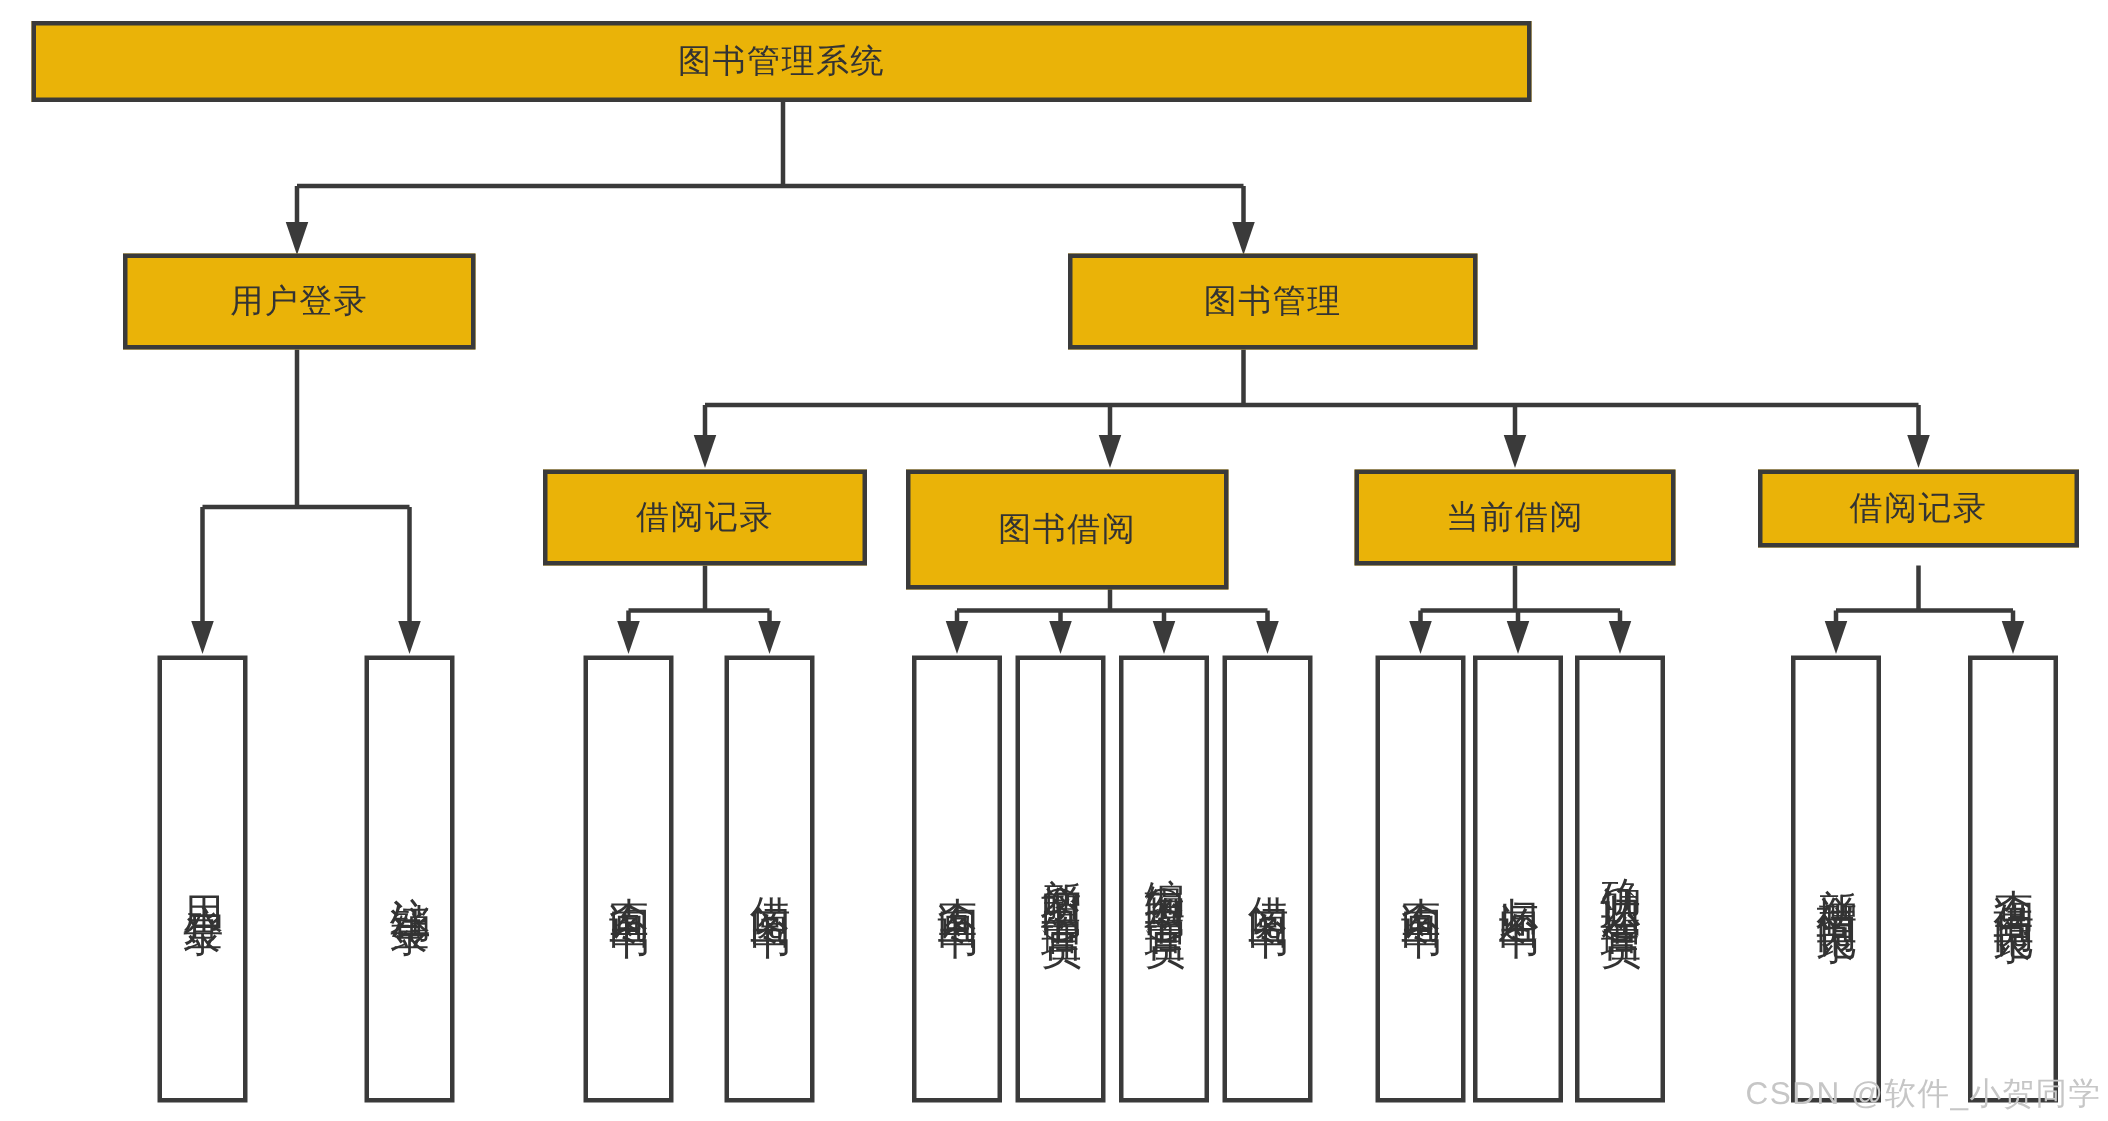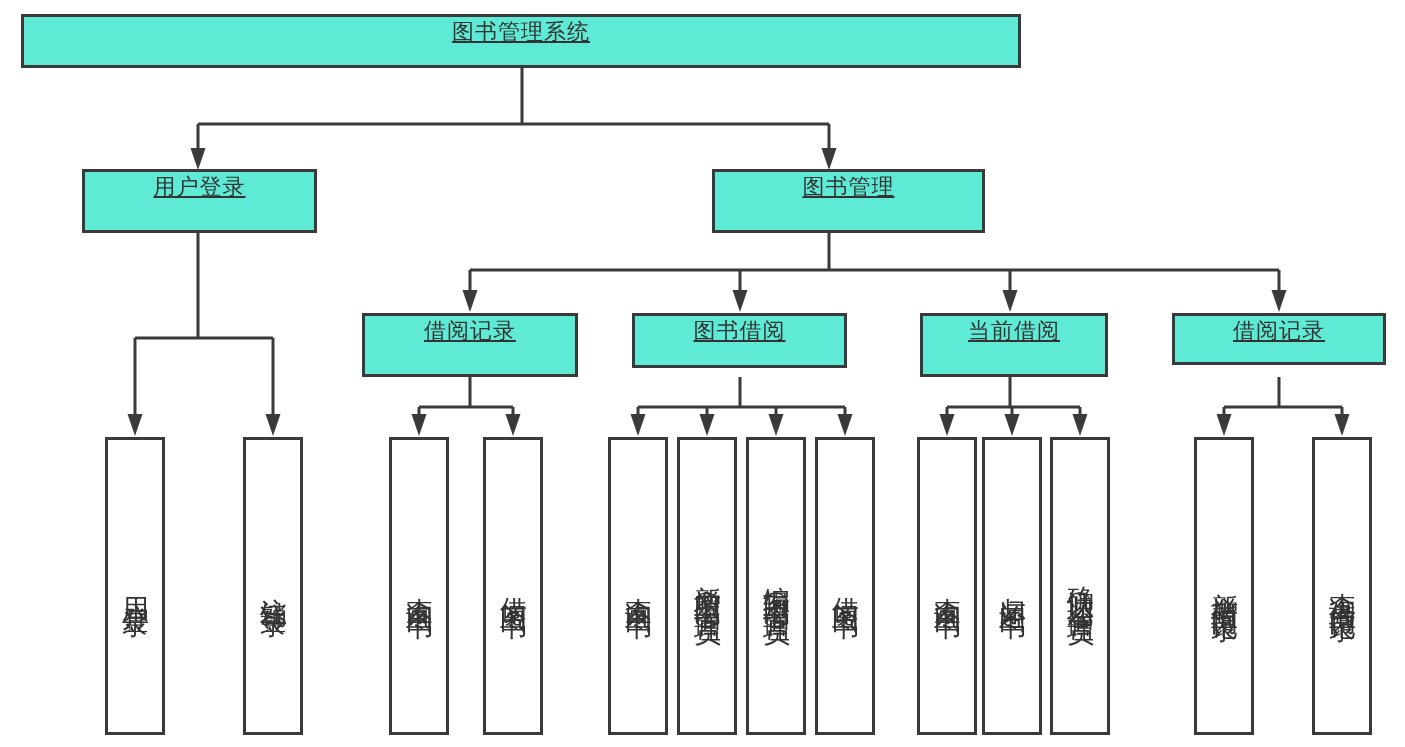--- a/index.html
+++ b/index.html
@@ -26,14 +26,13 @@
     position: absolute;
     box-sizing: border-box;
     border: 3px solid #3a3a3a;
-    background: #5eead4;
+    background: #eab308;
     display: flex;
-    align-items: flex-start;
+    align-items: center;
     justify-content: center;
     font-size: 22px;
     letter-spacing: 1px;
     color: #333333;
-    text-decoration: underline;
   }
   .vbox {
     position: absolute;

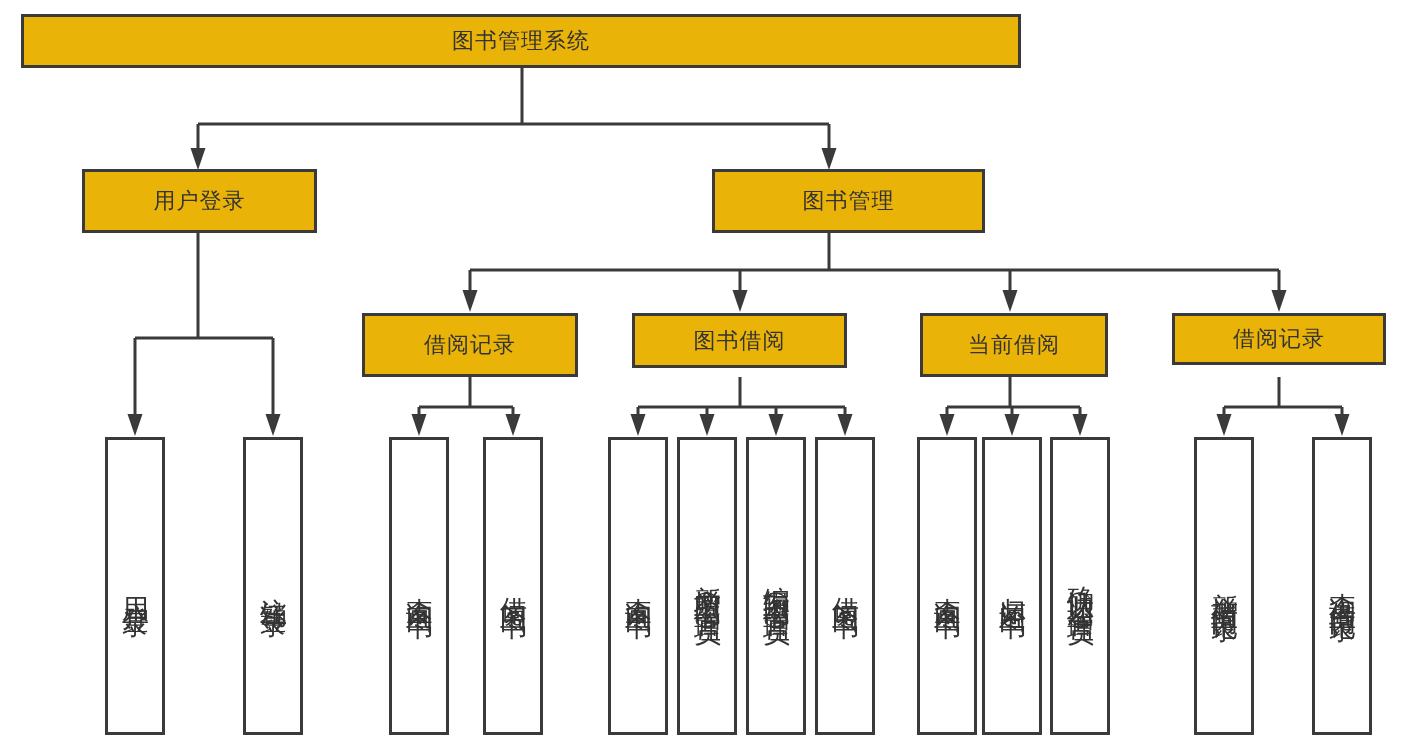--- a/index.html
+++ b/index.html
@@ -126,7 +126,7 @@
   <div class="hbox" style="left:362px; top:313px; width:216px; height:64px;">
     <span>借阅记录</span>
   </div>
-  <div class="hbox" style="left:632px; top:313px; width:215px; height:55px;">
+  <div class="hbox" style="left:604px; top:313px; width:215px; height:80px;">
     <span>图书借阅</span>
   </div>
   <div class="hbox" style="left:903px; top:313px; width:188px; height:64px;margin-left:17px;">

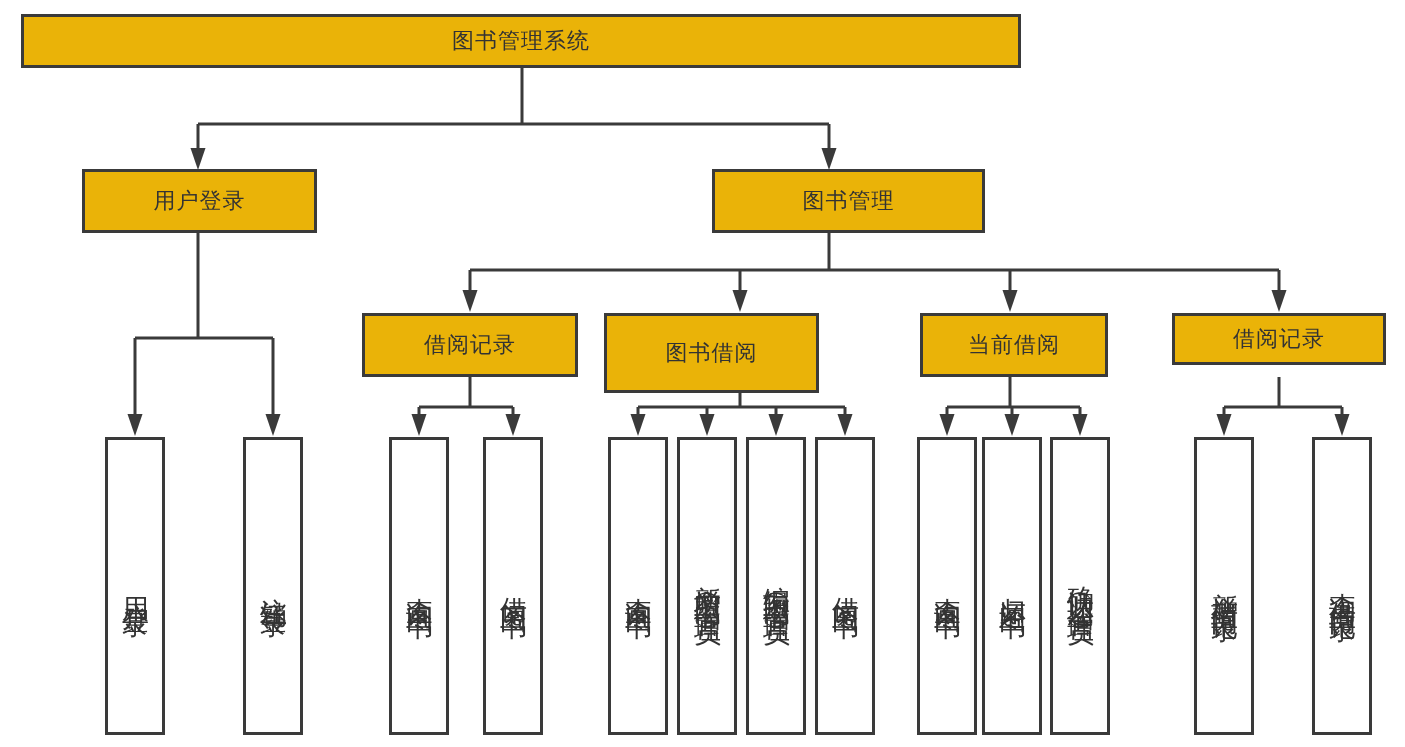--- a/index.html
+++ b/index.html
@@ -129,7 +129,7 @@
   <div class="hbox" style="left:604px; top:313px; width:215px; height:80px;">
     <span>图书借阅</span>
   </div>
-  <div class="hbox" style="left:903px; top:313px; width:188px; height:64px;margin-left:17px;">
+  <div class="hbox" style="left:903px; top:313px; width:214px; height:64px;">
     <span>当前借阅</span>
   </div>
   <div class="hbox" style="left:1172px; top:313px; width:214px; height:52px;">

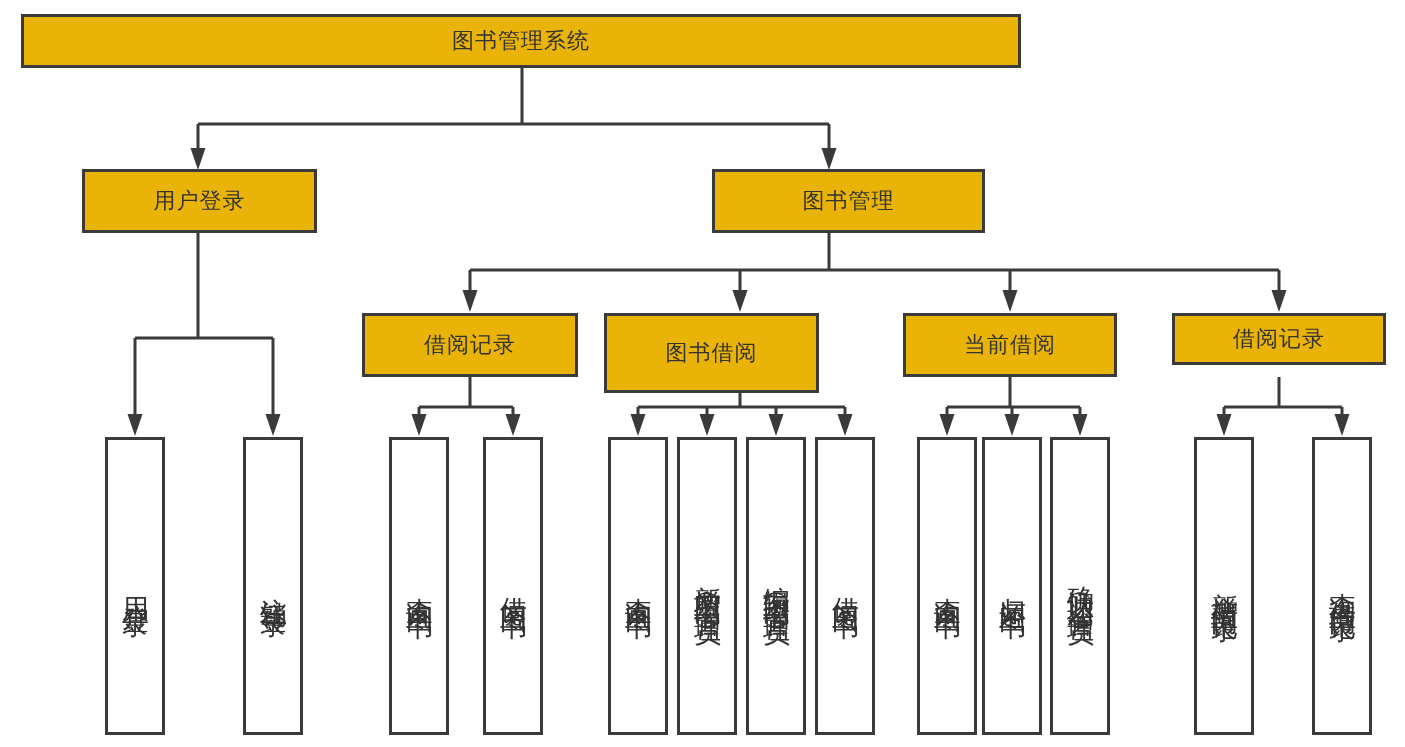--- a/index.html
+++ b/index.html
@@ -180,6 +180,7 @@
     <span>查询借阅记录</span>
   </div>
 
+  <div id="watermark">CSDN @软件_小贺同学</div>
 
 </div>
 

